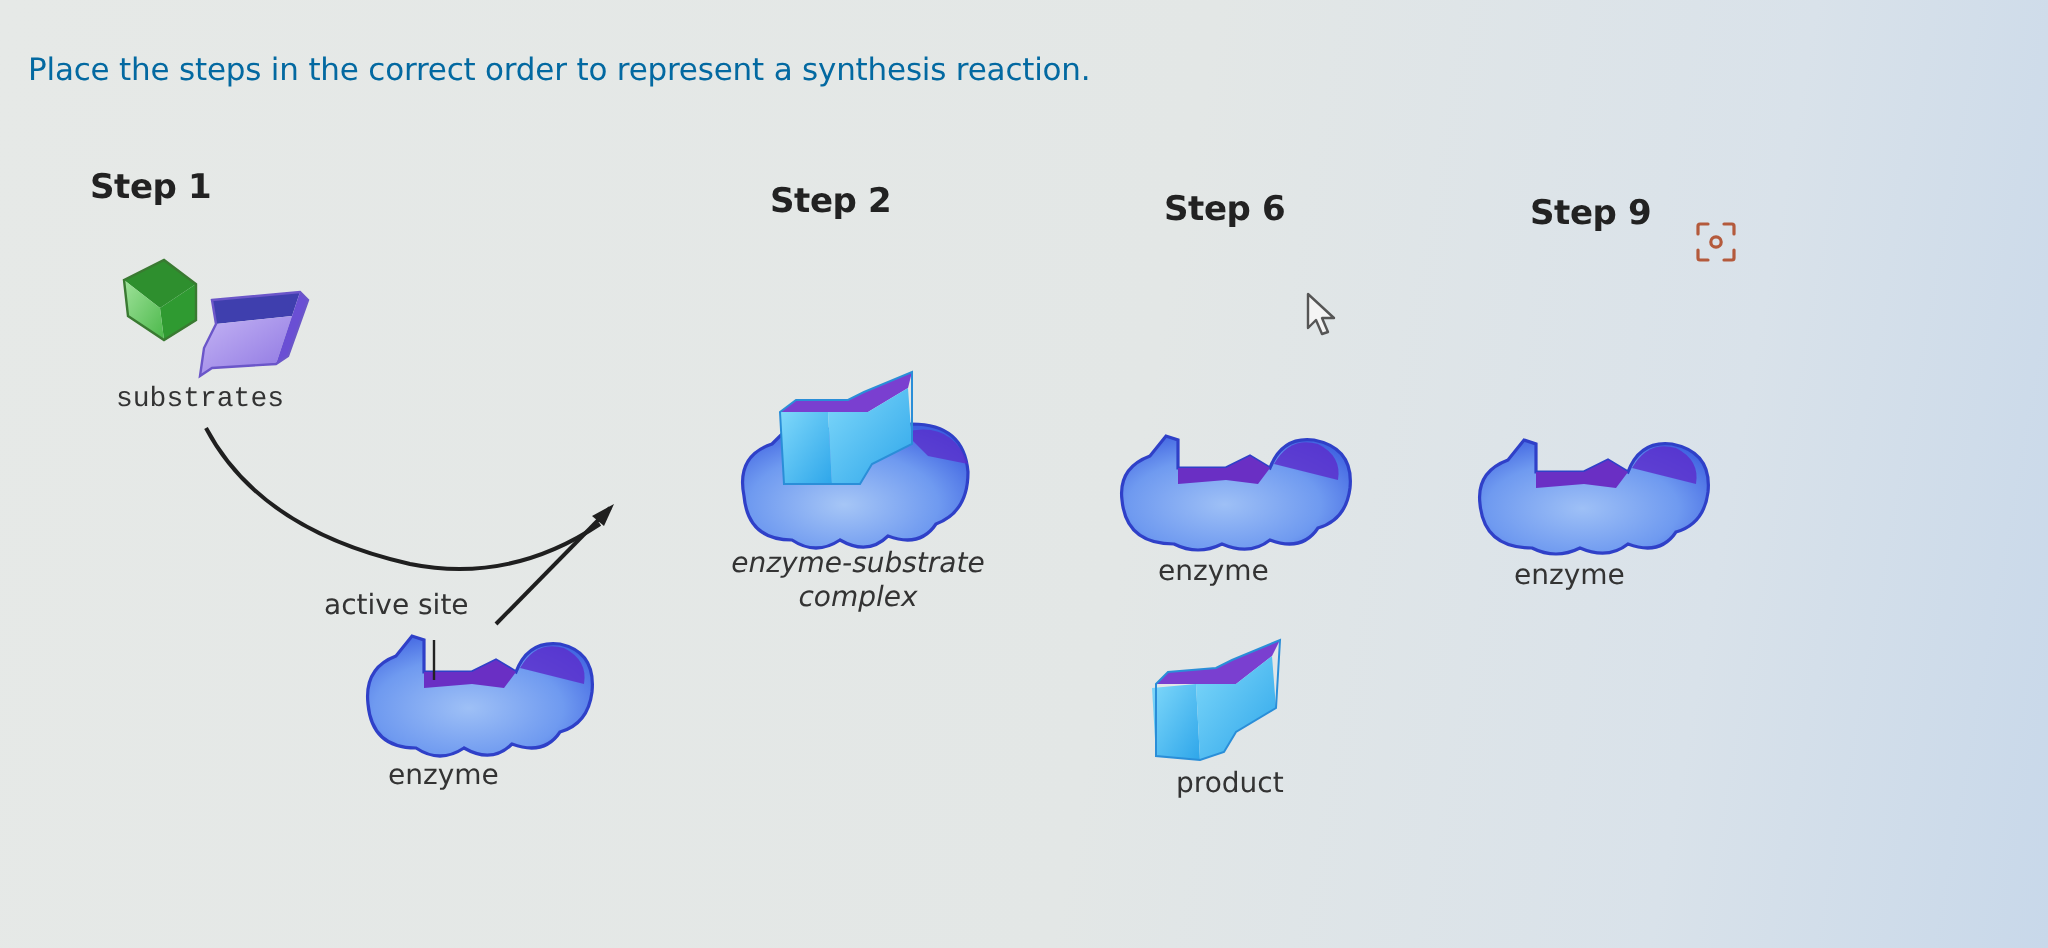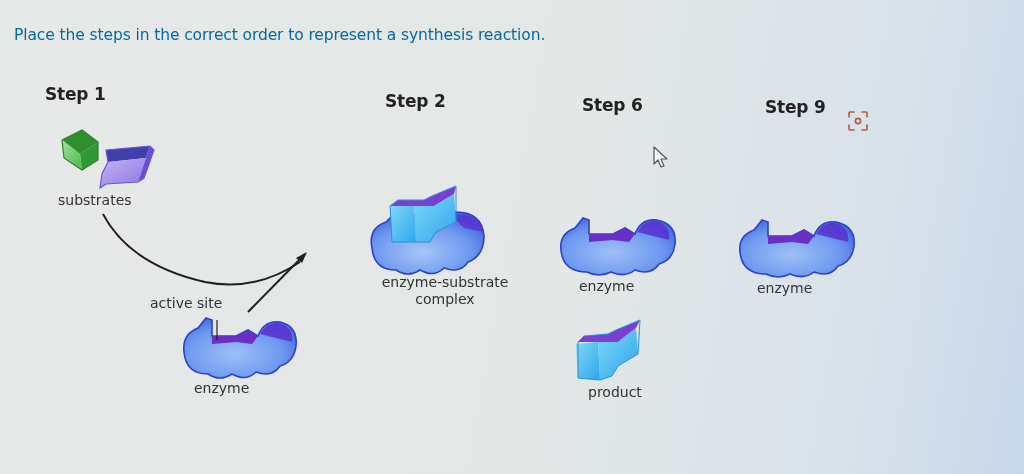--- a/index.html
+++ b/index.html
@@ -74,7 +74,7 @@
     <polygon points="10,6 54,2 58,6 48,34 42,38 10,40 4,44 6,30 12,18" fill="none" stroke="#6b56c9" stroke-width="1.2"></polygon>
   </svg>
 </div>
-<div class="abs label" style="left:58px;top:192px;">substrates</div>
+<div class="abs label" style="left:58px;top:192px;font-family:Liberation Mono, monospace;">substrates</div>
 
 <div class="abs" style="left:0;top:0;">
   <svg width="1024" height="474" style="position:absolute;left:0;top:0;pointer-events:none;">

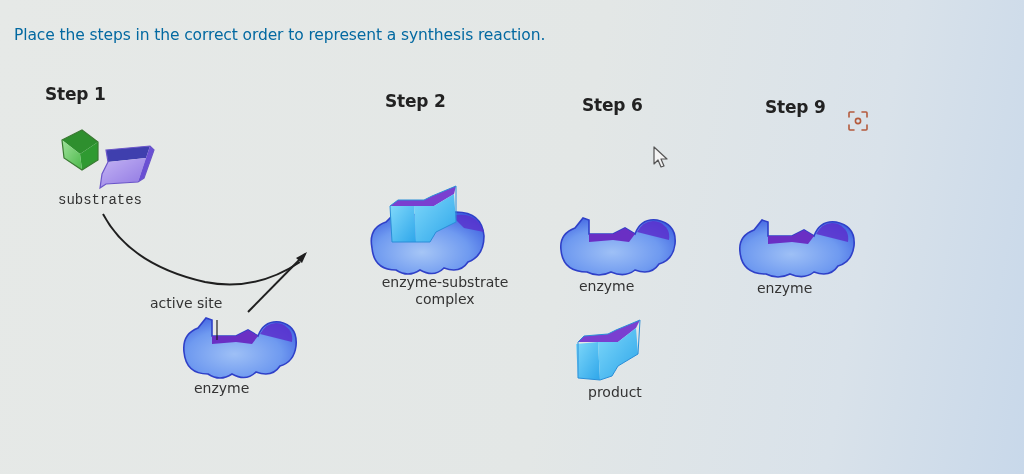--- a/index.html
+++ b/index.html
@@ -125,7 +125,7 @@
     <polygon points="26,20 34,14 60,14 68,10 92,0 92,36 72,46 66,56 28,56" fill="none" stroke="#2a8ed8" stroke-width="1"></polygon>
   </svg>
 </div>
-<div class="abs label" style="left:370px;top:274px;width:150px;">
+<div class="abs label" style="left:354px;top:274px;width:150px;font-style:italic;">
   <div>enzyme-substrate</div>
   <div>complex</div>
 </div>

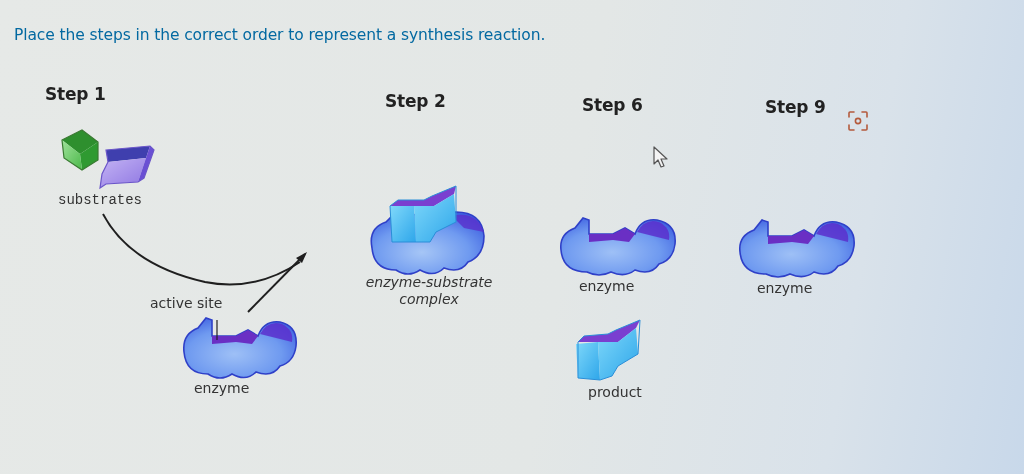--- a/index.html
+++ b/index.html
@@ -84,7 +84,7 @@
   </svg>
 </div>
 
-<div class="abs label" style="left:150px;top:295px;">active site</div>
+<div class="abs label" style="left:162px;top:295px;">active site</div>
 
 <div class="abs" style="left:176px;top:312px;">
   <svg width="124" height="70" viewBox="0 0 124 70">

